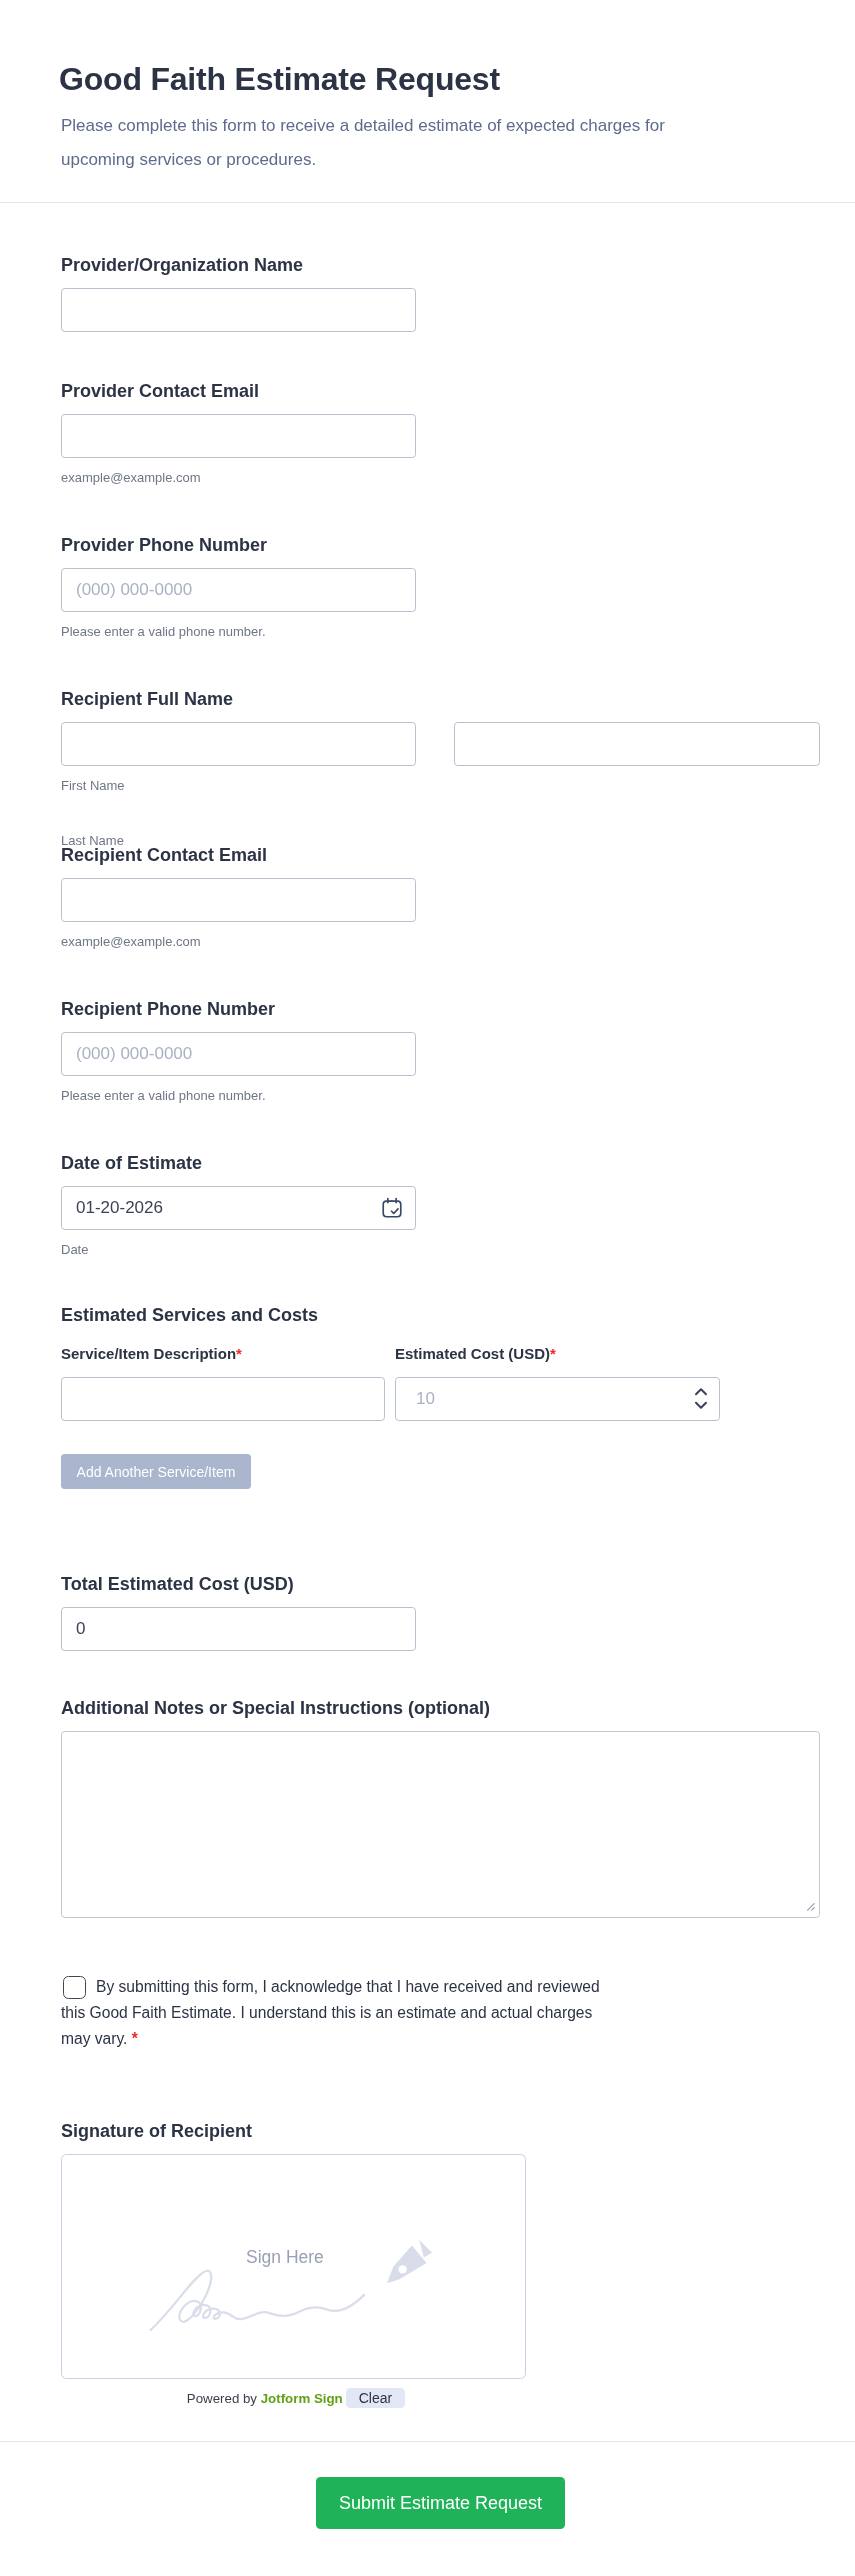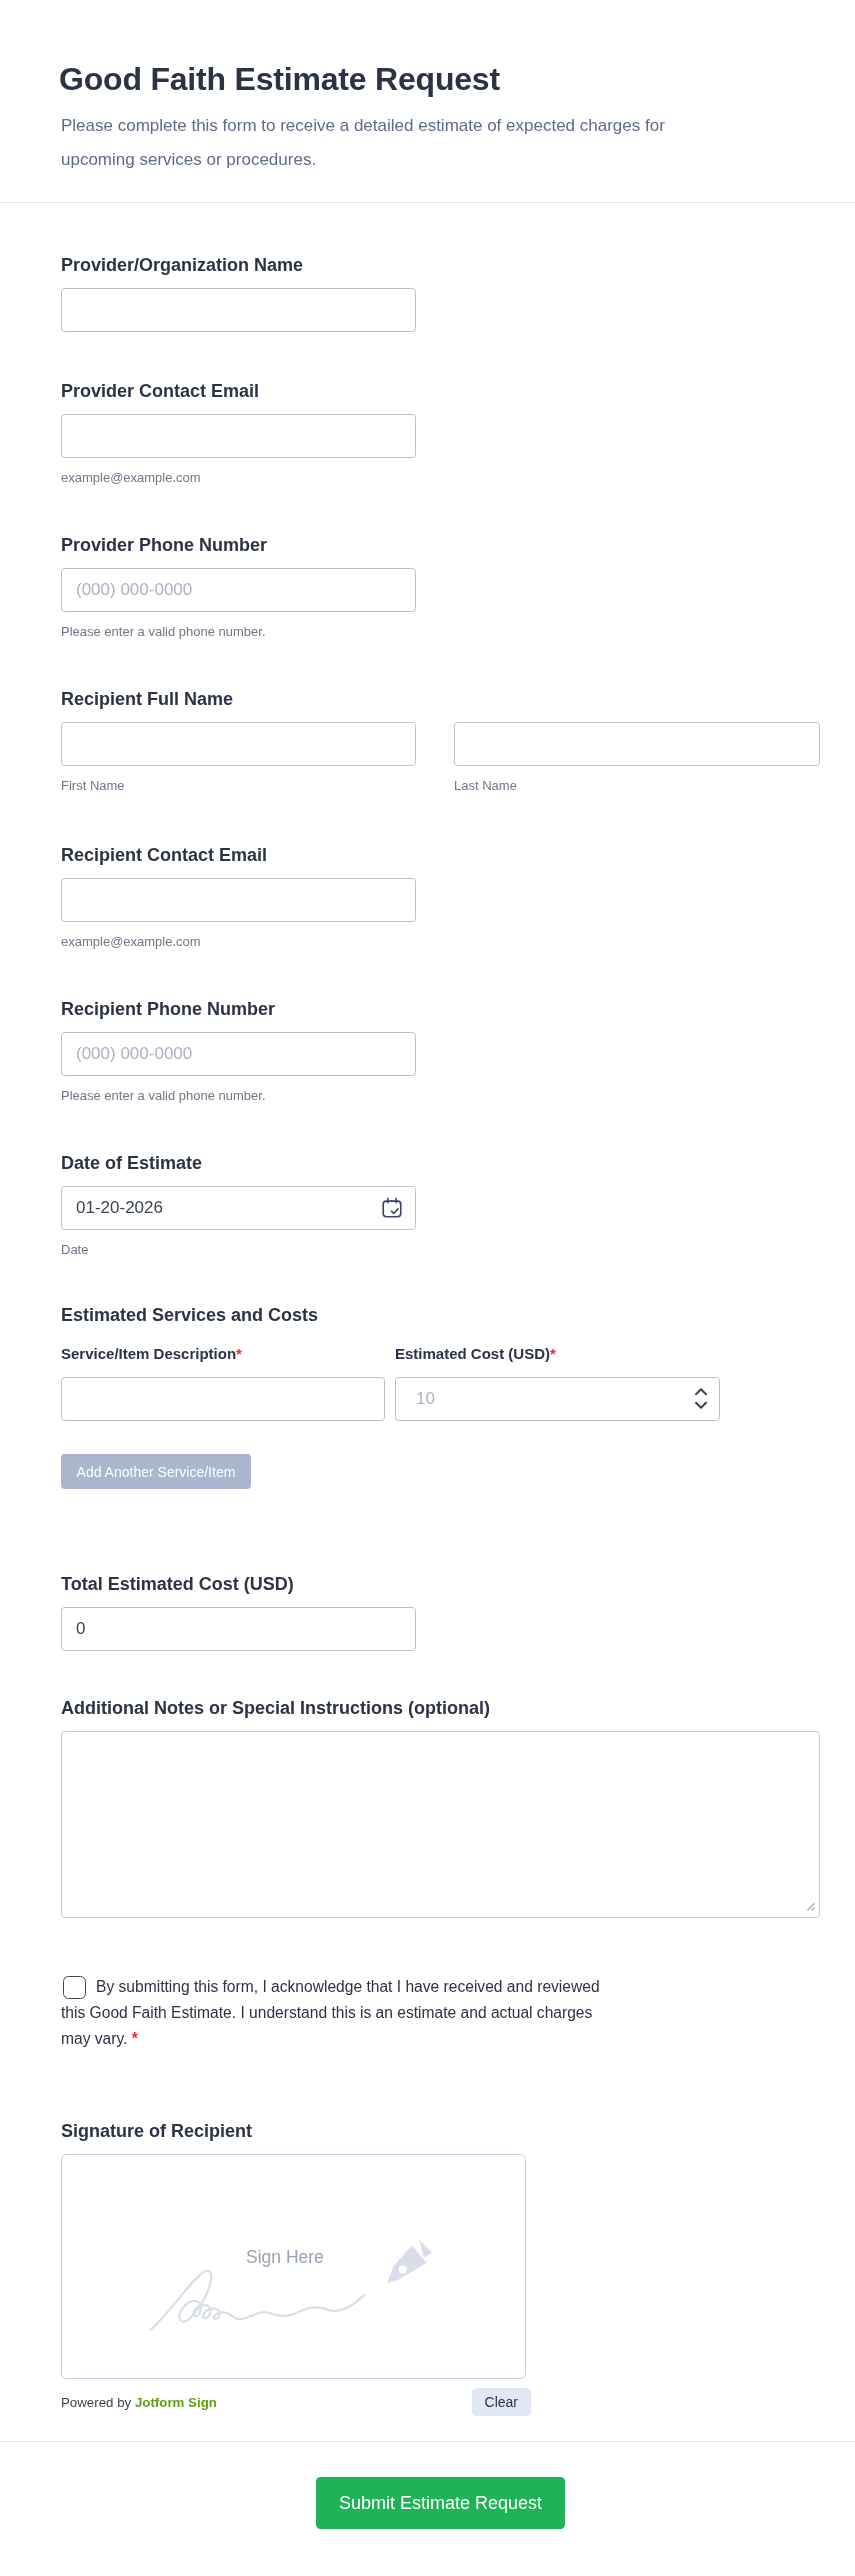--- a/index.html
+++ b/index.html
@@ -119,7 +119,7 @@
       <input class="tbox" type="text" style="">
       <input class="tbox w2" type="text" style="">
     </div>
-    <div class="subrow" style="margin-top:12px;">
+    <div class="subrow" style="margin-top:12px;flex-direction:column;">
       <div class="sublabel c1">First Name</div>
       <div class="sublabel c2">Last Name</div>
     </div>

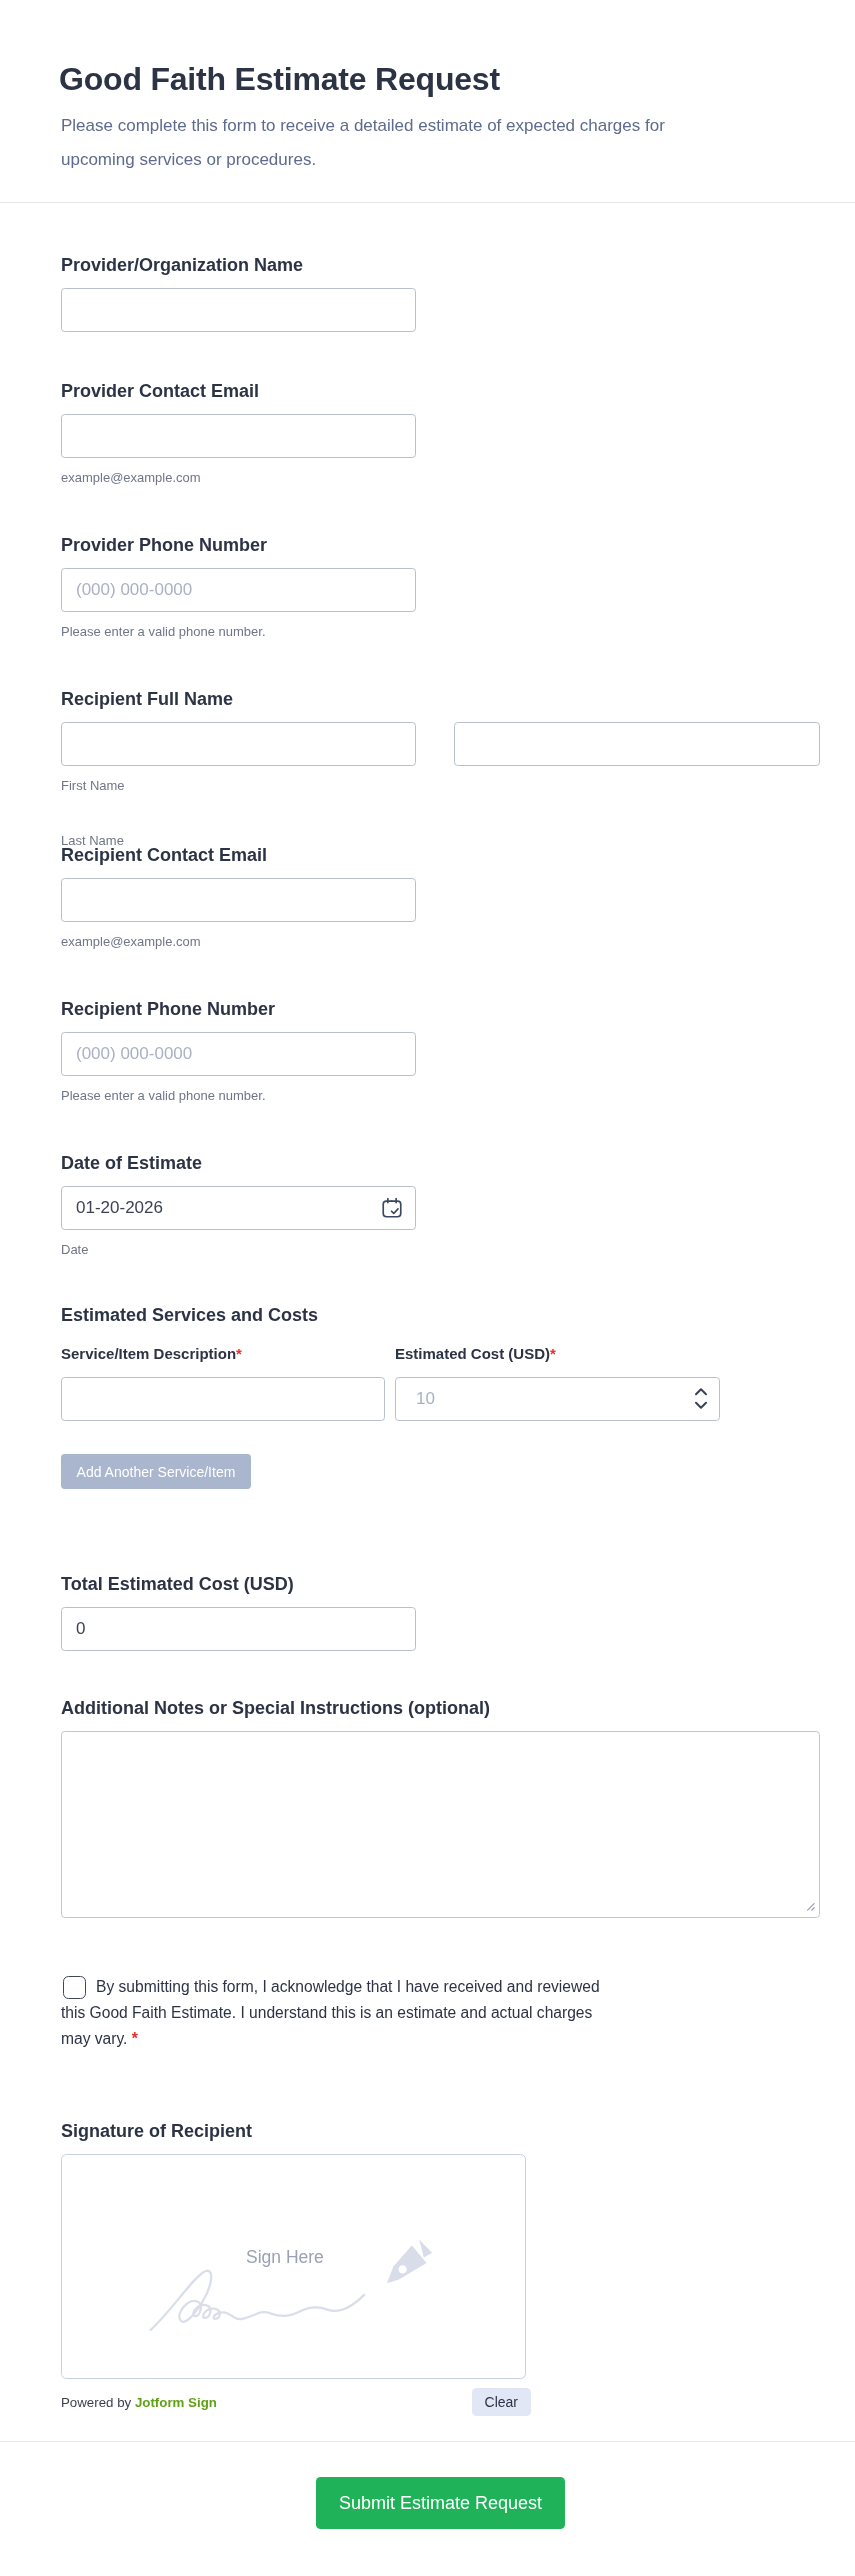--- a/index.html
+++ b/index.html
@@ -73,7 +73,7 @@
   .pen{position:absolute;left:322px;top:83px;z-index:1;}
 
   .powered-row{
-    left:61px;top:2388px;width:470px;display:flex;justify-content:space-between;align-items:center;gap:3px;
+    left:61px;top:2388px;width:470px;display:flex;justify-content:center;align-items:center;gap:3px;
   }
   .powered-text{font-size:13.3px;color:#3a3f4c;}
   .powered-text b{color:#61a117;font-weight:700;}

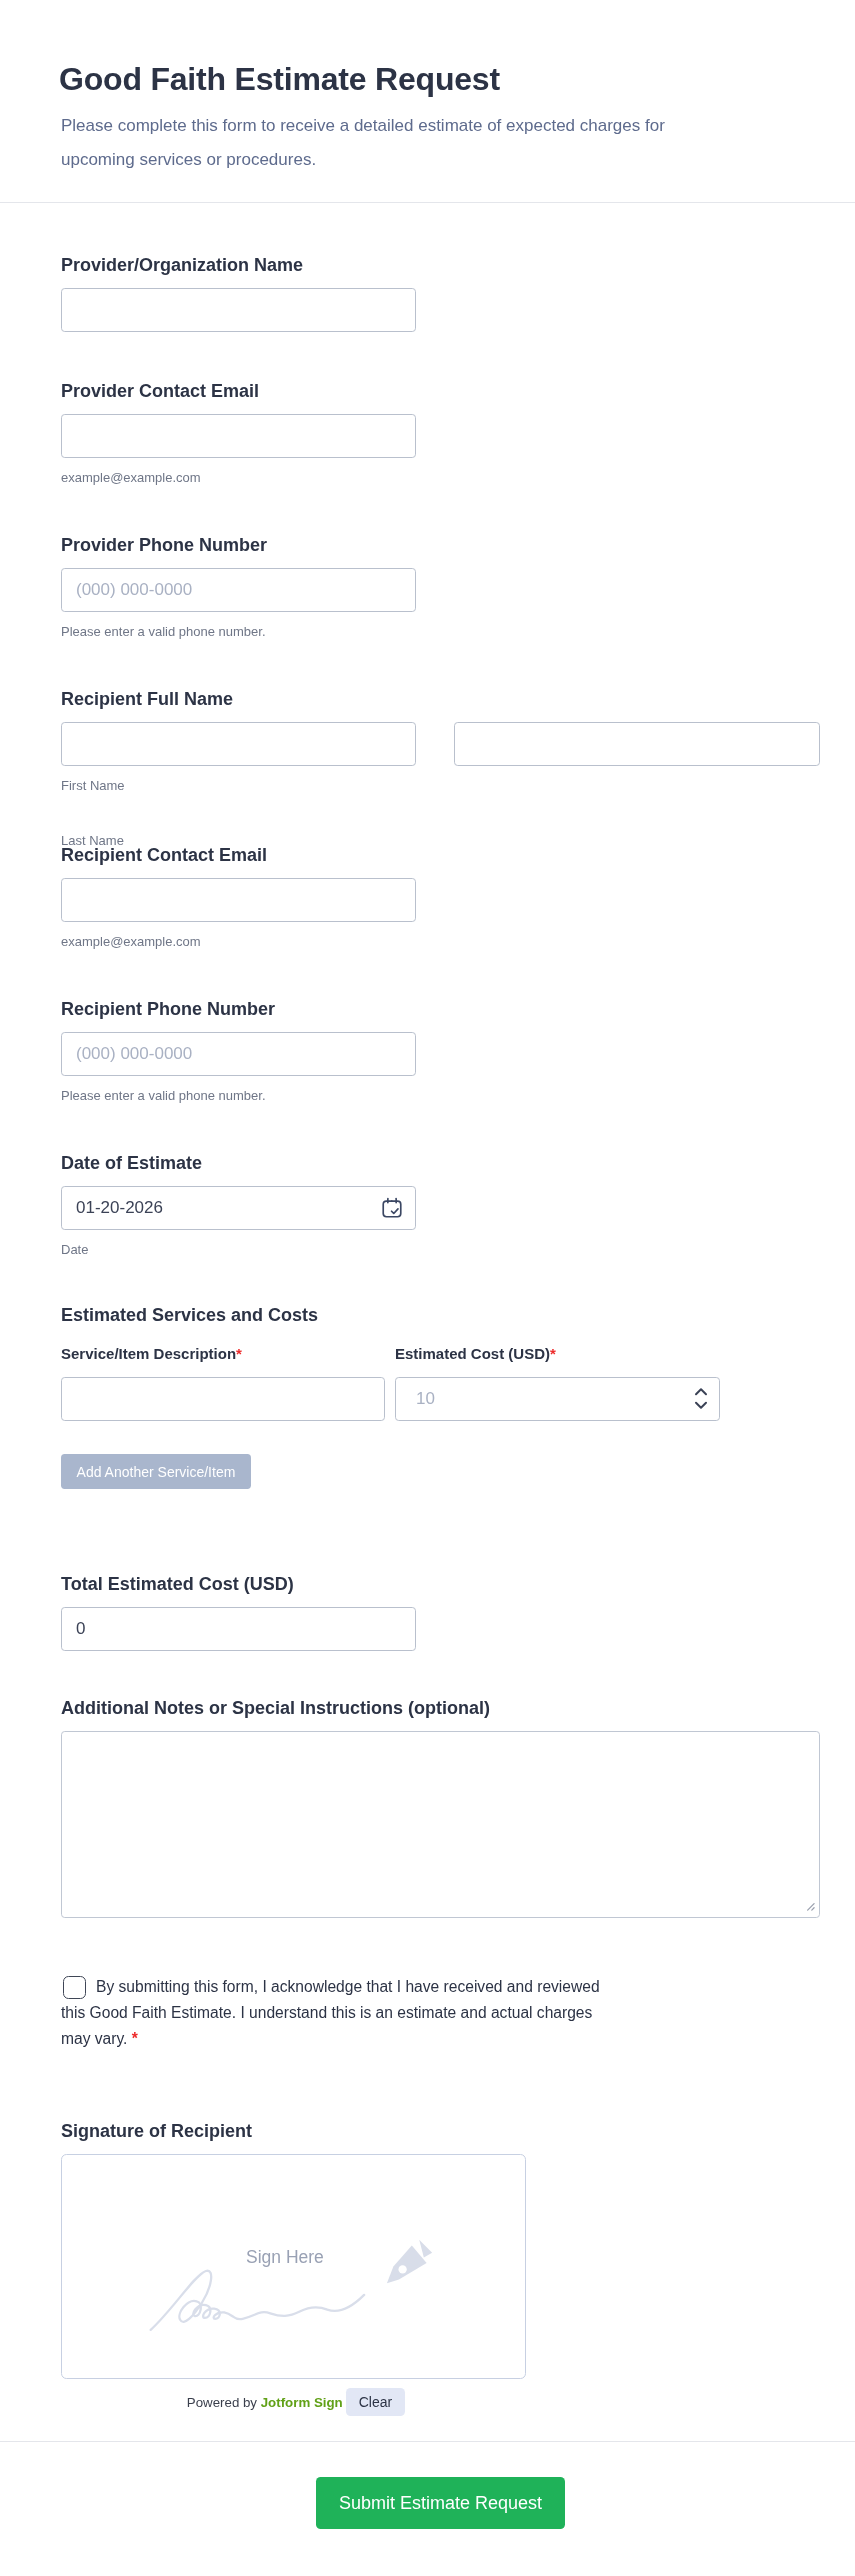--- a/index.html
+++ b/index.html
@@ -78,7 +78,7 @@
   .powered-text{font-size:13.3px;color:#3a3f4c;}
   .powered-text b{color:#61a117;font-weight:700;}
   .clear-btn{
-    background:#e2e7f5;border:none;border-radius:4.6px;height:28px;padding:0 13px;cursor:pointer;
+    background:#e2e7f5;border:none;border-radius:4.6px;height:20px;padding:0 13px;cursor:pointer;
     font-family:"Liberation Sans",sans-serif;font-size:14px;color:#2c3345;
   }
   .submit-btn{

